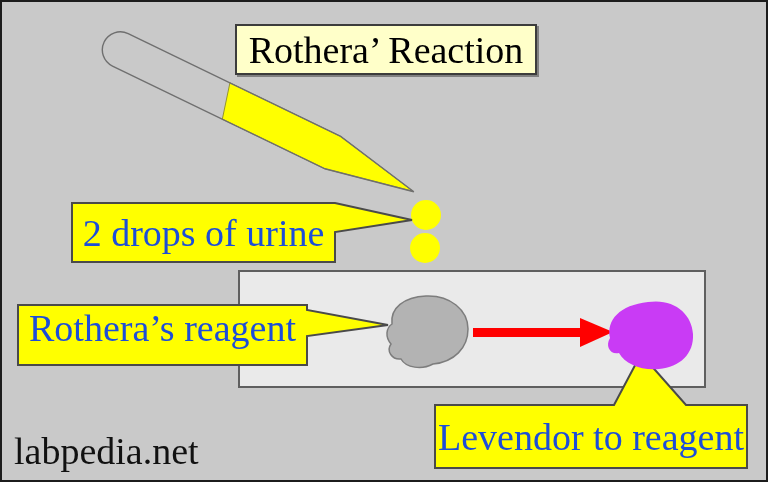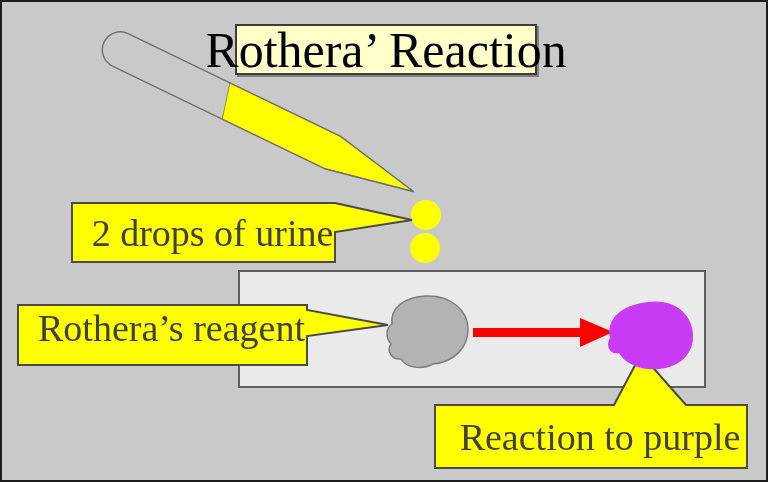--- a/index.html
+++ b/index.html
@@ -23,7 +23,7 @@
     background:#FFFFC9;border:2px solid #3c3c3c;
     box-shadow:2px 2px 0 rgba(40,40,40,0.45);
     display:flex;align-items:center;justify-content:center;
-    font-size:50px;color:#000;white-space:nowrap;
+    font-size:38px;color:#000;white-space:nowrap;
   }
   .watermark{
     position:absolute;left:12px;top:430px;

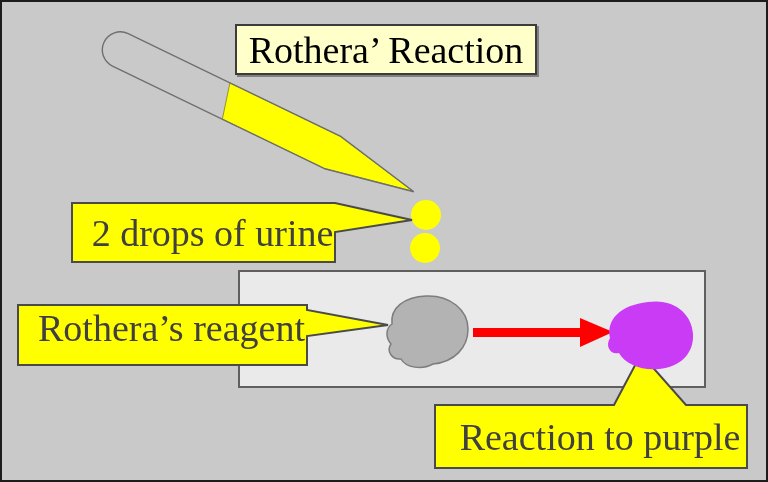--- a/index.html
+++ b/index.html
@@ -16,7 +16,7 @@
   .label{
     position:absolute;
     display:flex;align-items:center;justify-content:center;
-    color:#404040;font-size:38px;line-height:1;white-space:nowrap;margin-left:9px;
+    color:#1d4ed8;font-size:38px;line-height:1;white-space:nowrap;
   }
   .title-box{
     position:absolute;left:233px;top:22px;width:302px;height:51px;

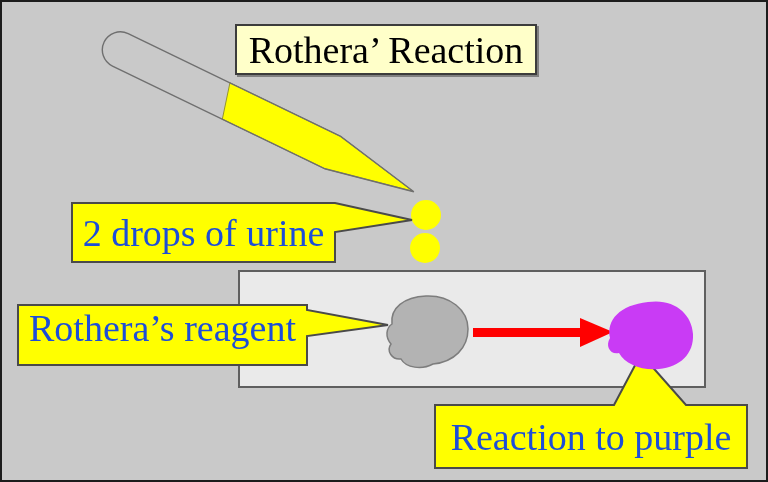--- a/index.html
+++ b/index.html
@@ -75,6 +75,7 @@
 
   <div class="label" style="left:433px;top:403px;width:312px;height:63px;">Reaction to purple</div>
 
+  <div class="watermark">labpedia.net</div>
 
 </div>
 

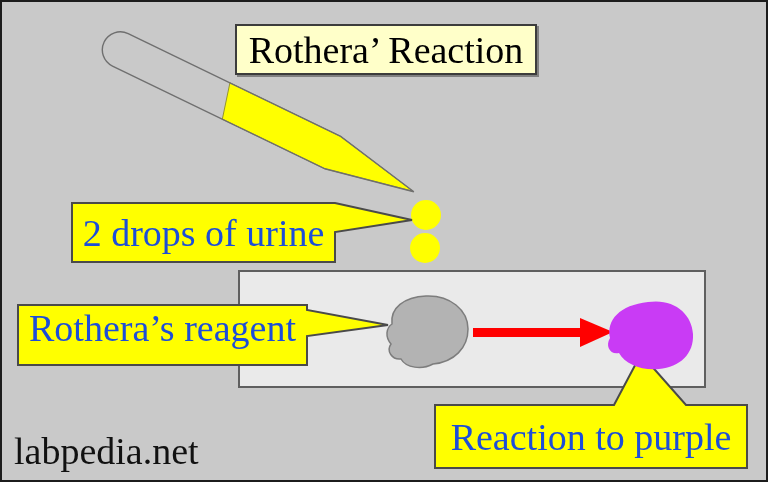--- a/index.html
+++ b/index.html
@@ -73,7 +73,7 @@
 
   <div class="label" style="left:16px;top:303px;width:289px;height:46px;">Rothera’s reagent</div>
 
-  <div class="label" style="left:433px;top:403px;width:312px;height:63px;">Reaction to purple</div>
+  <div class="label" style="left:433px;top:403px;width:312px;height:63px;">Levendor to reagent</div>
 
   <div class="watermark">labpedia.net</div>
 

